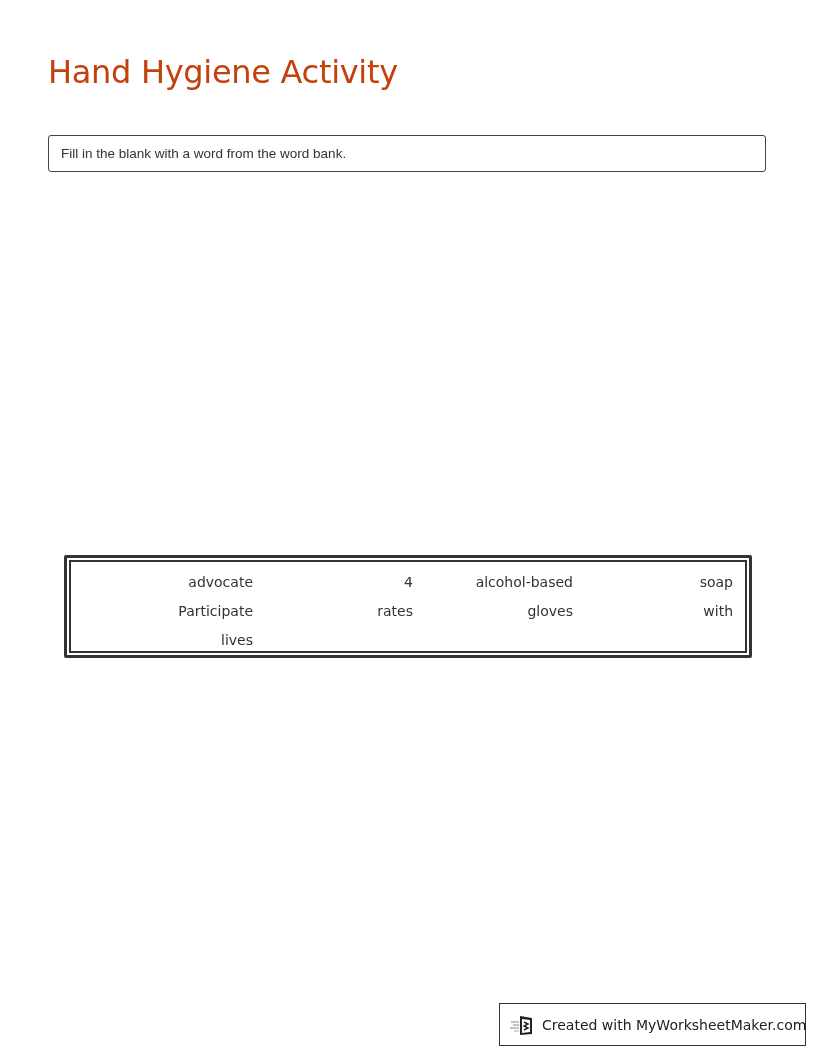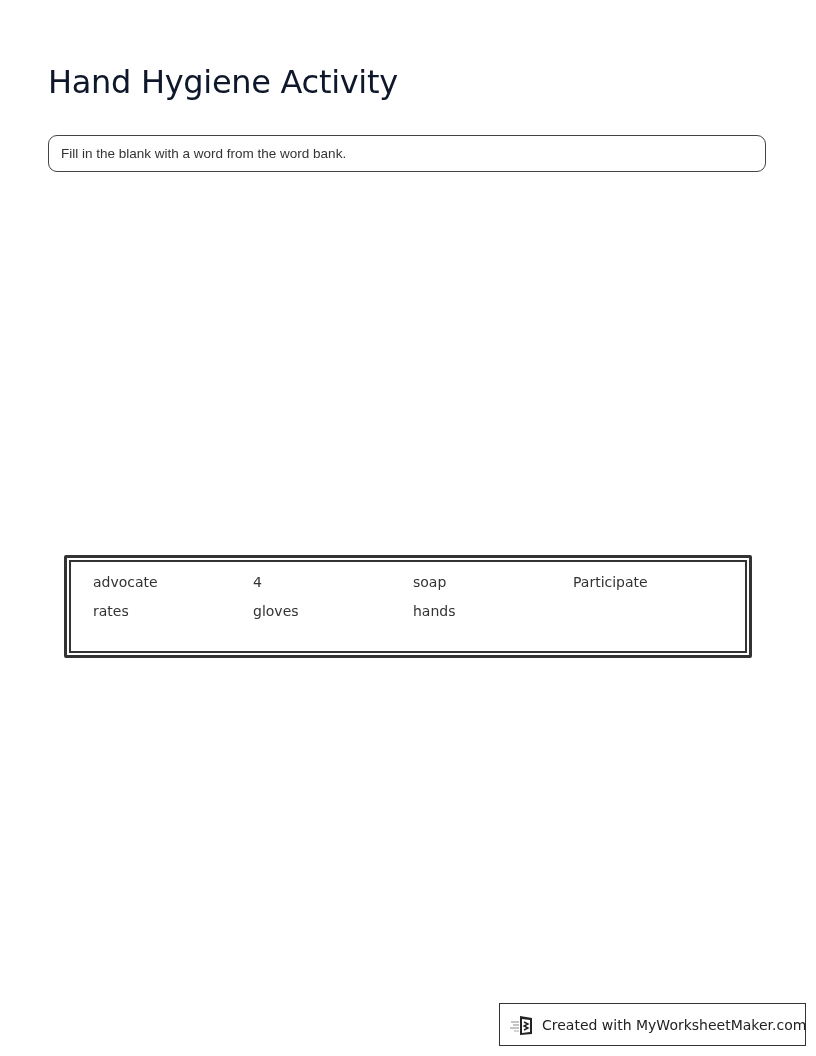--- a/index.html
+++ b/index.html
@@ -18,11 +18,11 @@
     .page-title {
       position: absolute;
       left: 48px;
-      top: 63px;
+      top: 53px;
       margin: 0;
       font-size: 32px;
       font-weight: normal;
-      color: #0f172a;
+      color: #c2410c;
       letter-spacing: -0.3px;
       font-family: "DejaVu Sans", sans-serif;
     }

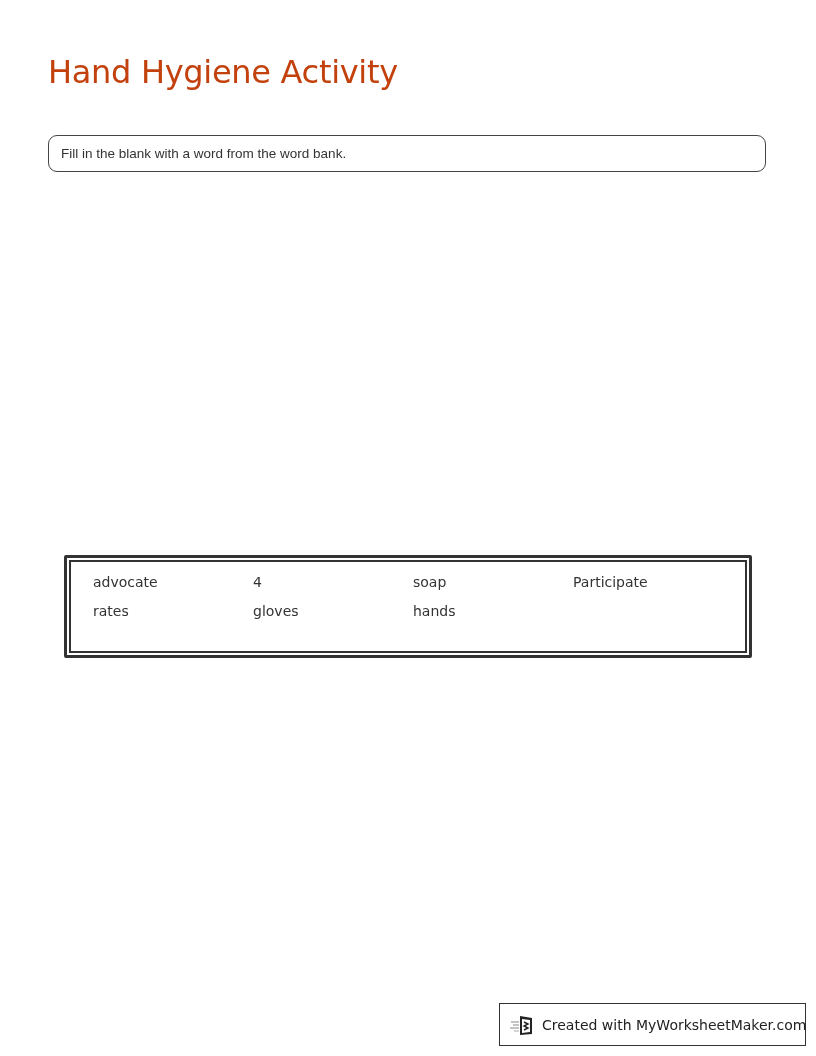--- a/index.html
+++ b/index.html
@@ -34,7 +34,7 @@
       height: 37px;
       box-sizing: border-box;
       border: 1.5px solid #444444;
-      border-radius: 9px;
+      border-radius: 3px;
       padding: 0 12px;
       display: flex;
       align-items: center;

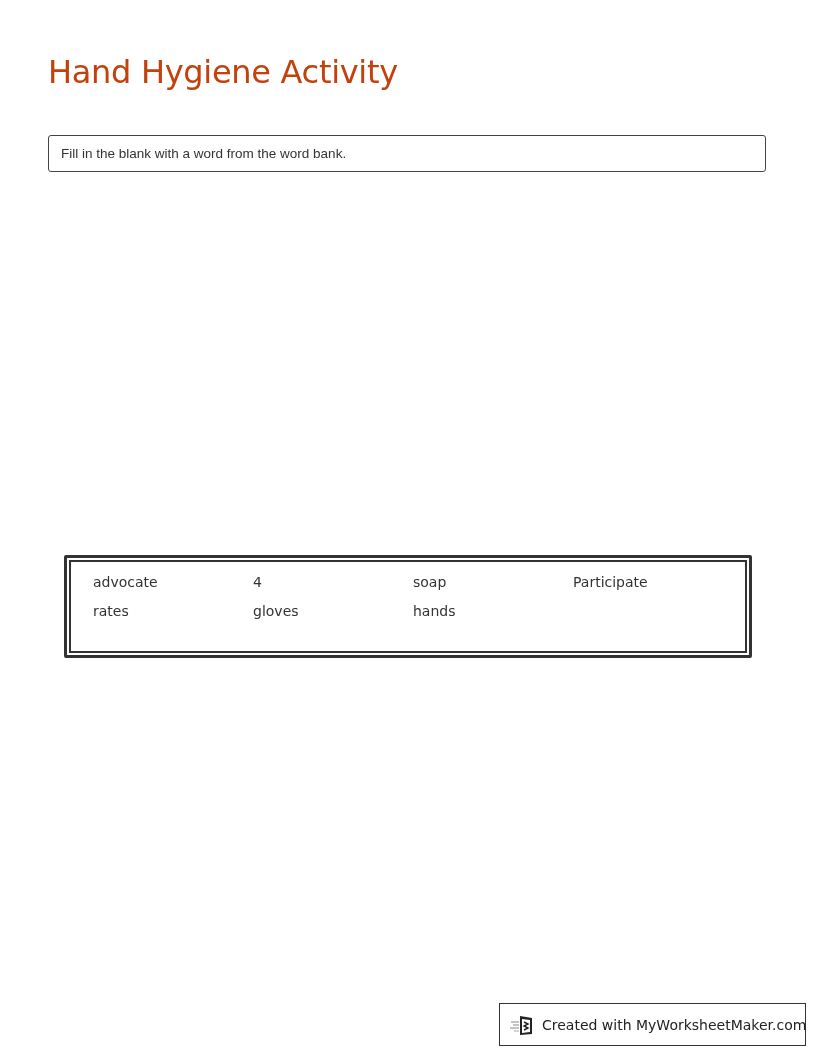--- a/index.html
+++ b/index.html
@@ -71,6 +71,7 @@
       line-height: 29px;
       white-space: nowrap;
       font-family: "DejaVu Sans", sans-serif;
+      text-align: right;
     }
     .footer-badge {
       position: absolute;

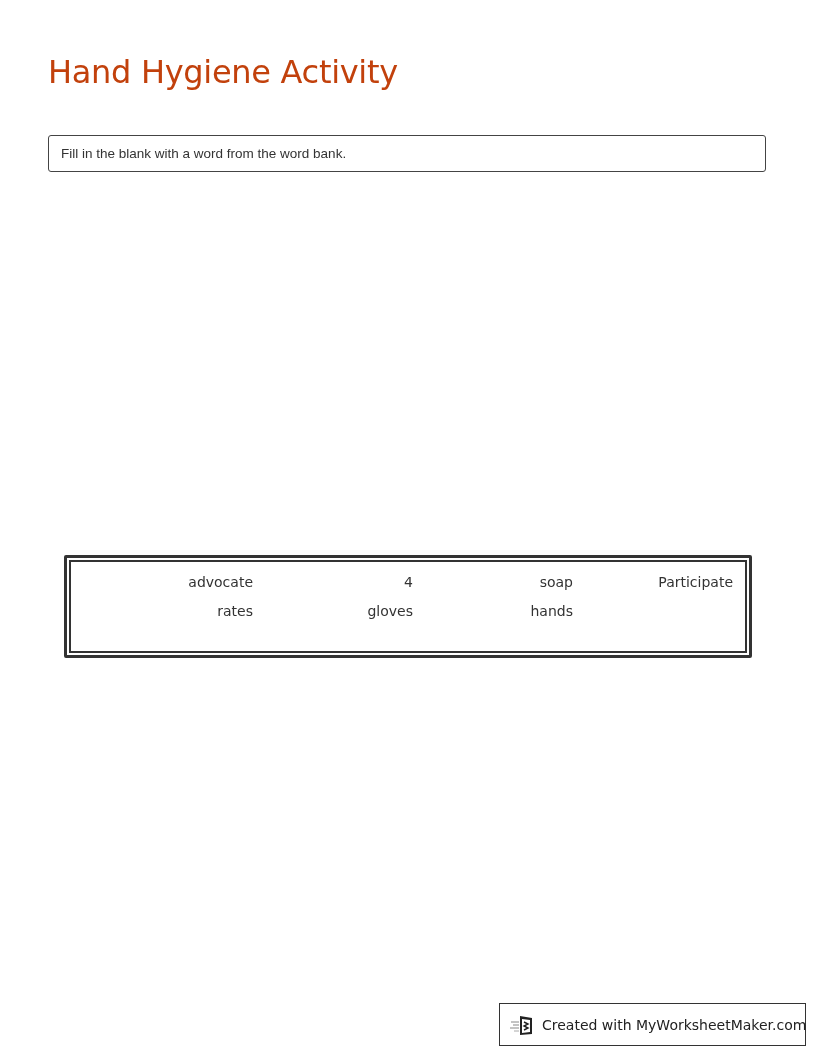--- a/index.html
+++ b/index.html
@@ -112,6 +112,7 @@
   <div class="word-bank-inner">
     <span class="word">advocate</span>
     <span class="word">4</span>
+    <span class="word">alcohol-based</span>
     <span class="word">soap</span>
     <span class="word">Participate</span>
     <span class="word">rates</span>

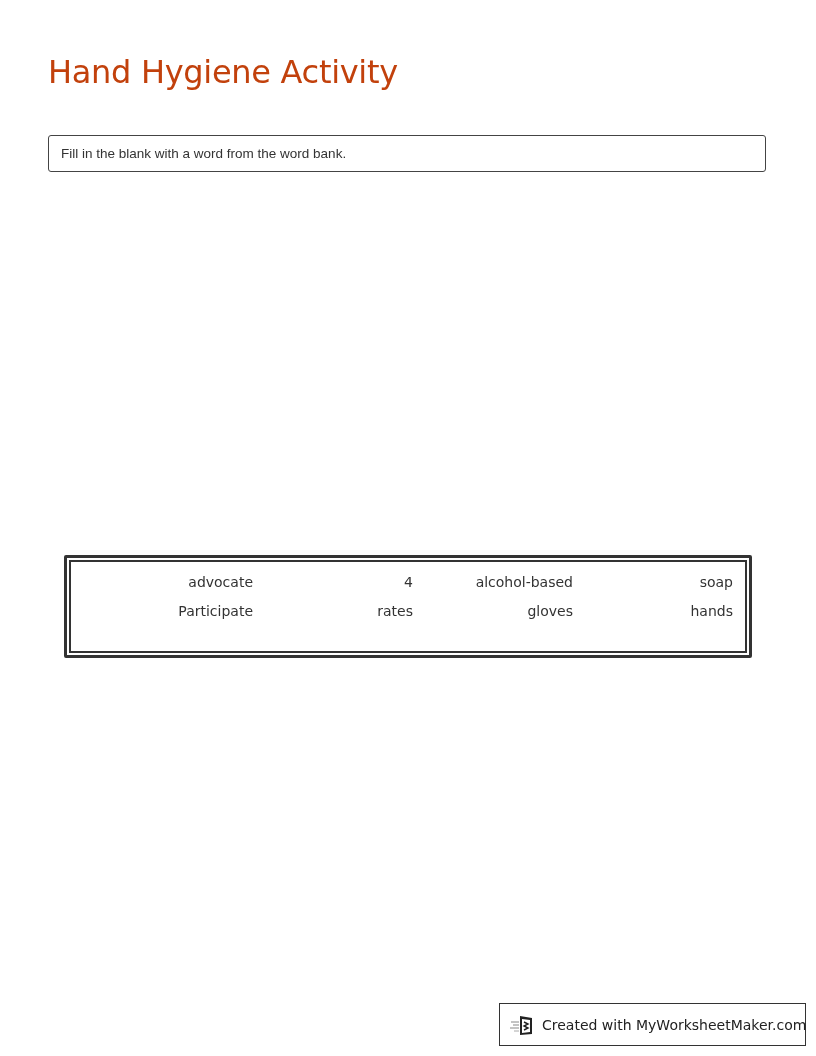--- a/index.html
+++ b/index.html
@@ -117,7 +117,7 @@
     <span class="word">Participate</span>
     <span class="word">rates</span>
     <span class="word">gloves</span>
-    <span class="word">hands</span>
+    <span class="word">with</span>
   </div>
 </div>
 

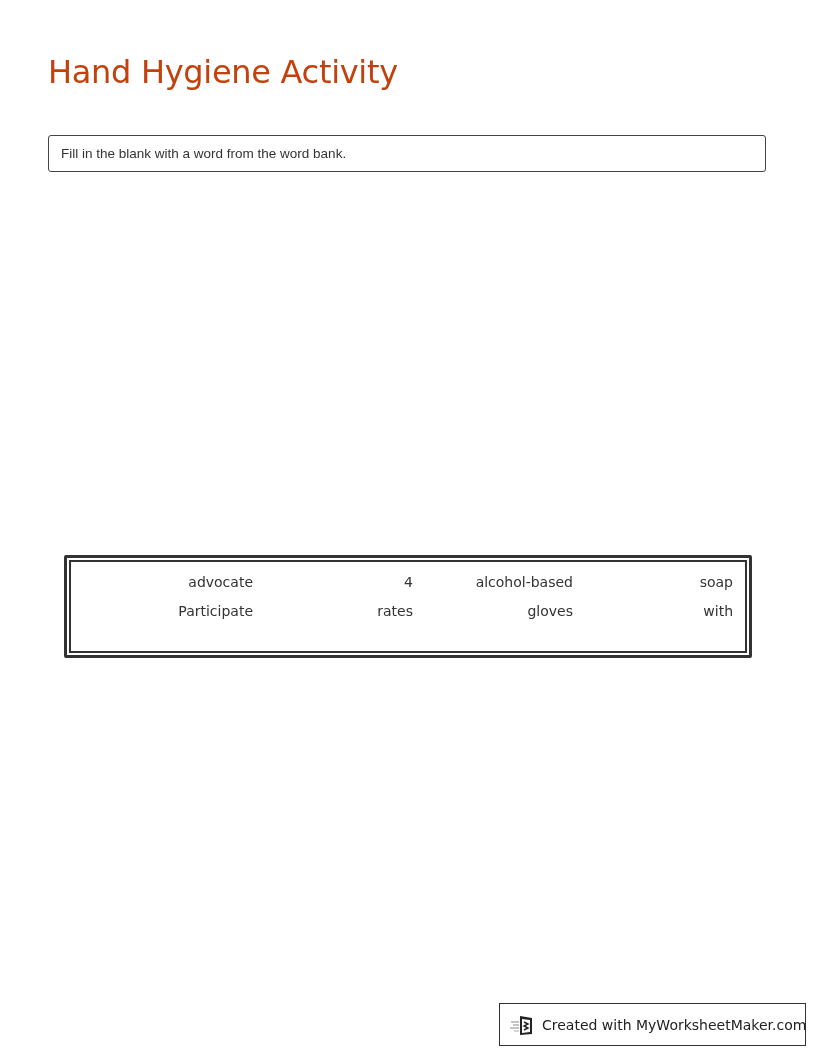--- a/index.html
+++ b/index.html
@@ -118,6 +118,7 @@
     <span class="word">rates</span>
     <span class="word">gloves</span>
     <span class="word">with</span>
+    <span class="word">lives</span>
   </div>
 </div>
 

